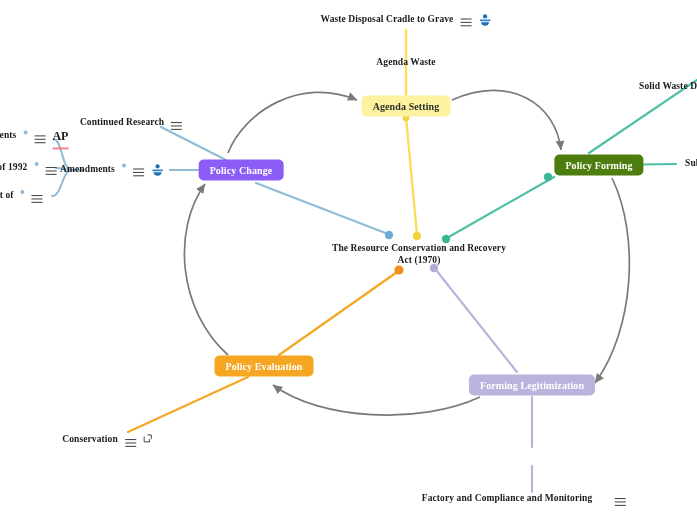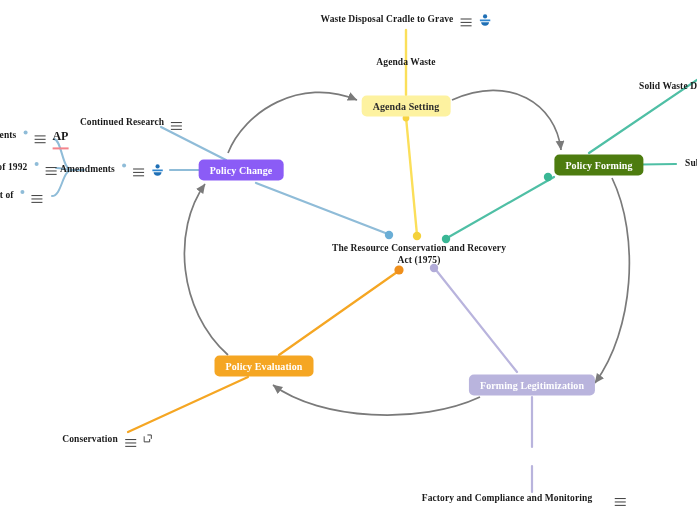--- a/index.html
+++ b/index.html
@@ -194,7 +194,7 @@
   </div>
 
   <div class="leaf" style="left:419px; top:255px;">
-    <span class="leaf-text two-line">The Resource Conservation and Recovery Act (1975)</span>
+    <span class="leaf-text two-line">The Resource Conservation and Recovery Act (1970)</span>
   </div>
 
   <div class="leaf" style="left:406px; top:20px;">

